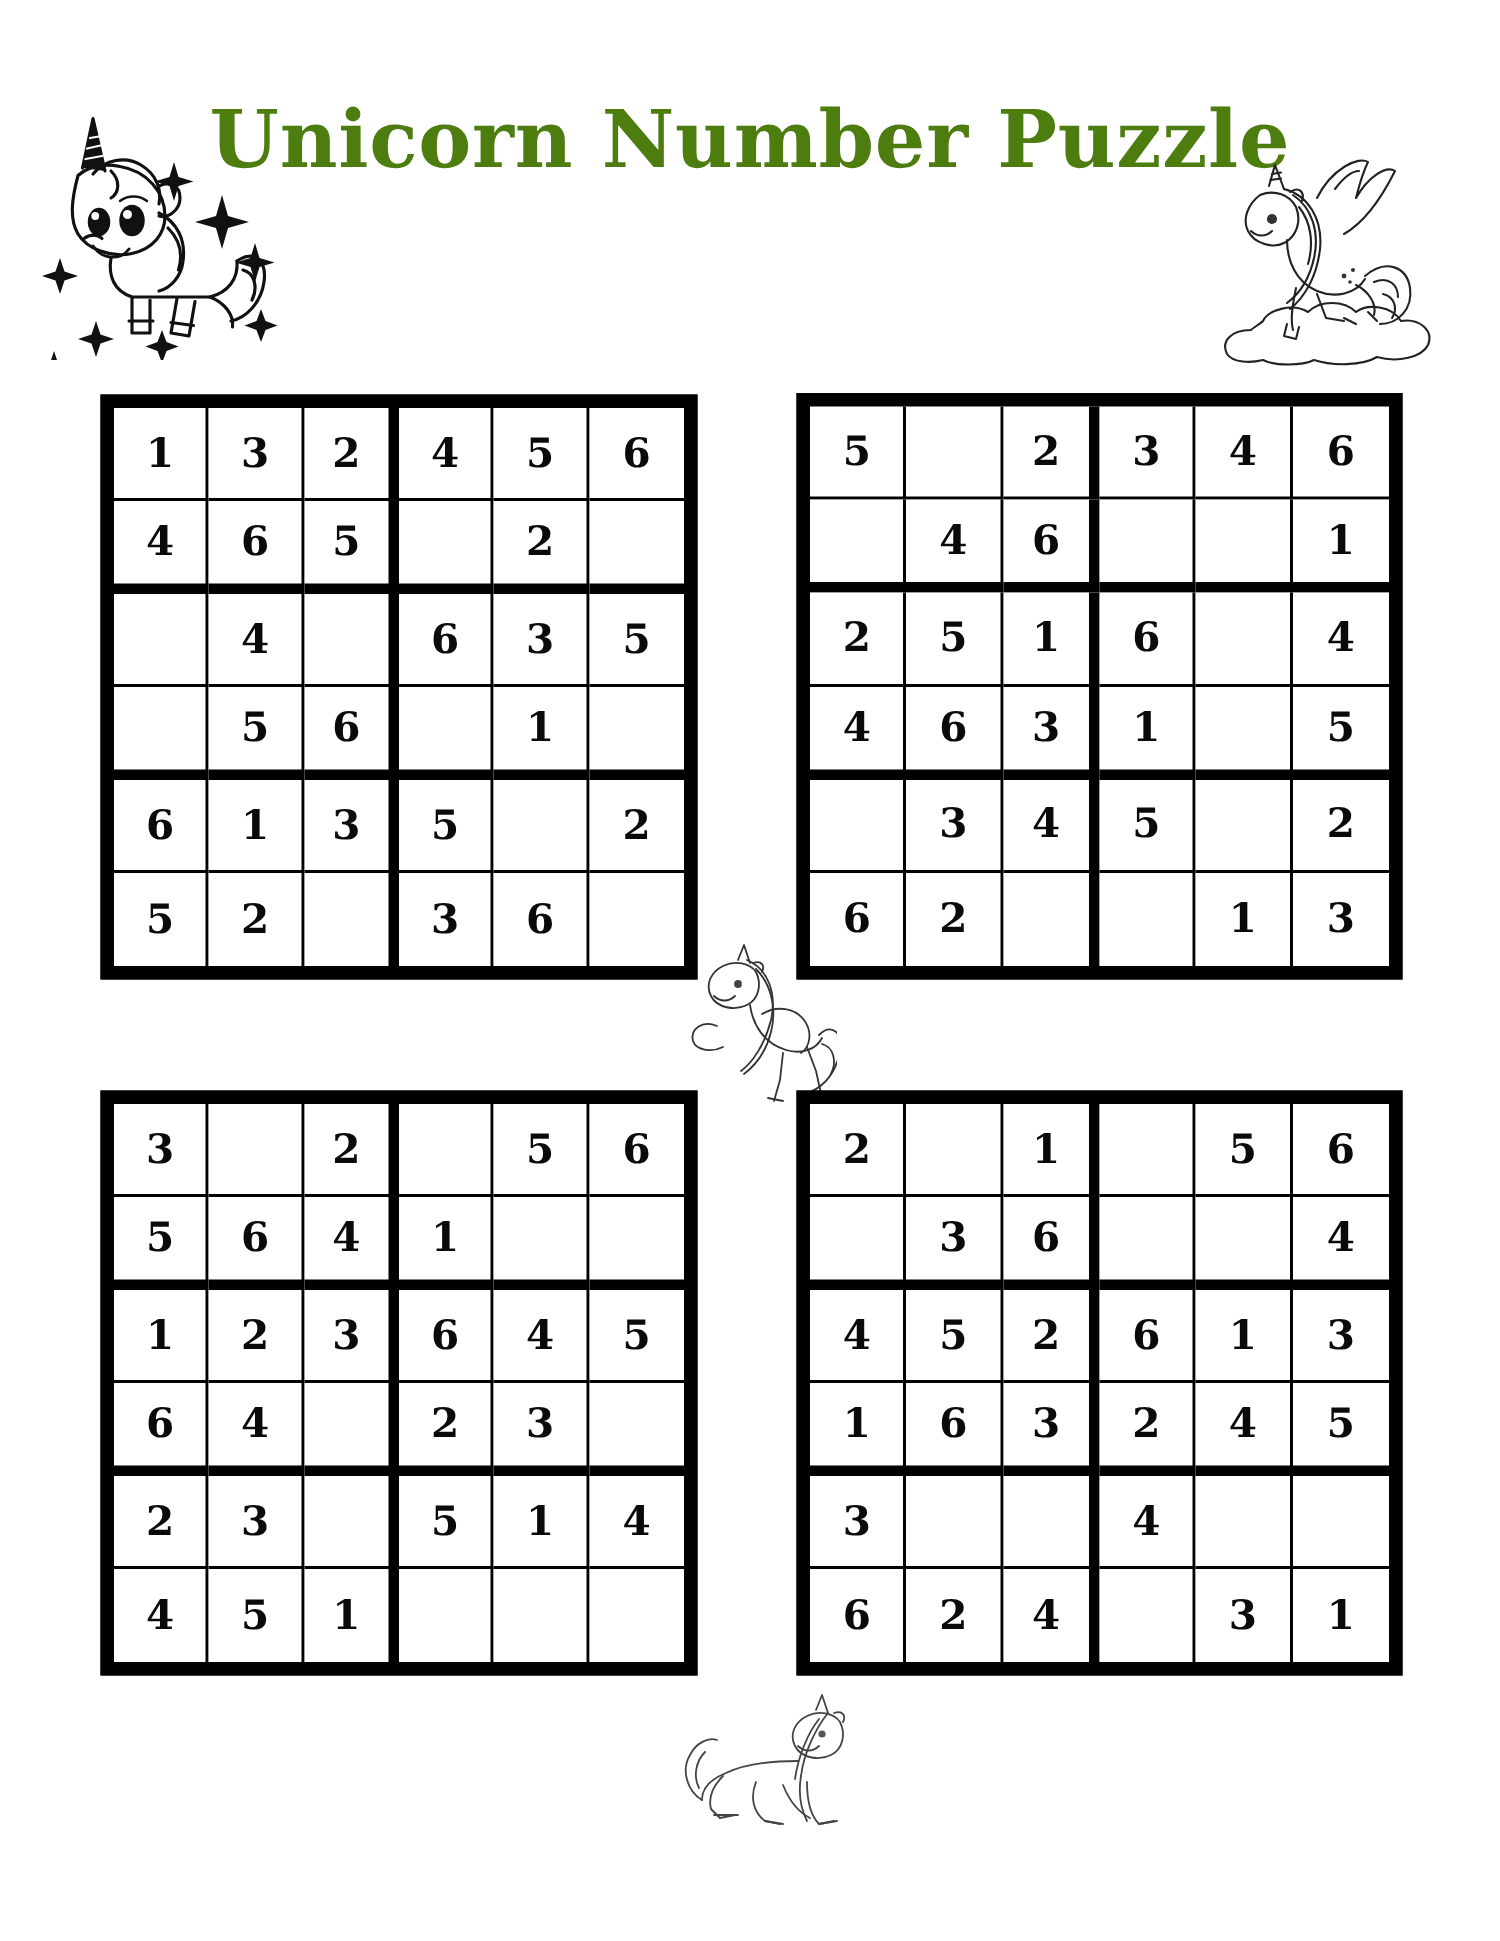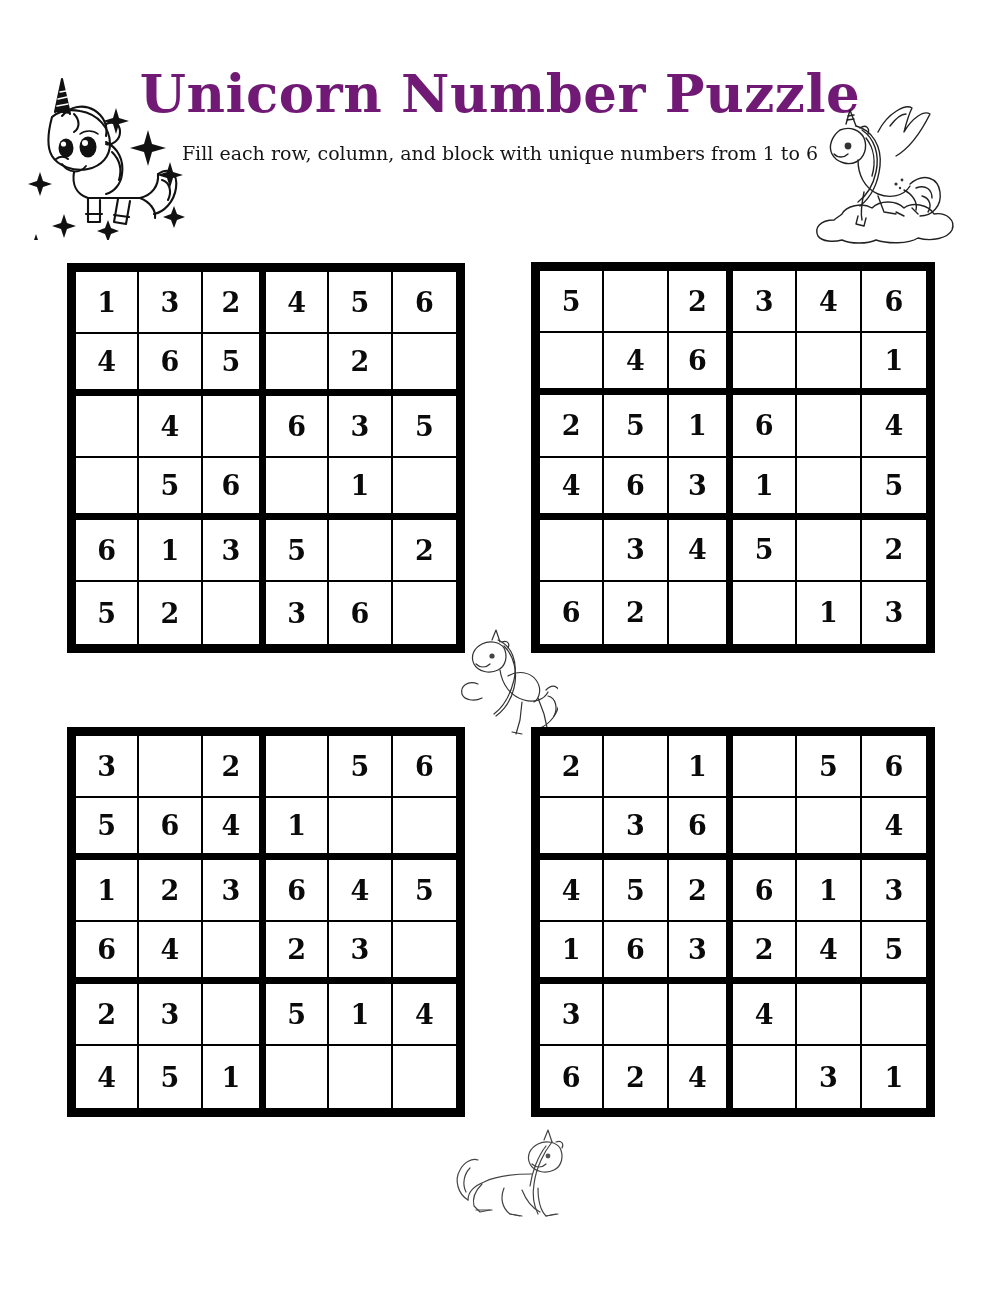--- a/index.html
+++ b/index.html
@@ -33,7 +33,7 @@
     font-size: 53px;
     font-weight: bold;
     letter-spacing: 0.5px;
-    color: #701a75;
+    color: #4d7c0f;
     white-space: nowrap;
   }
   #page-subtitle {

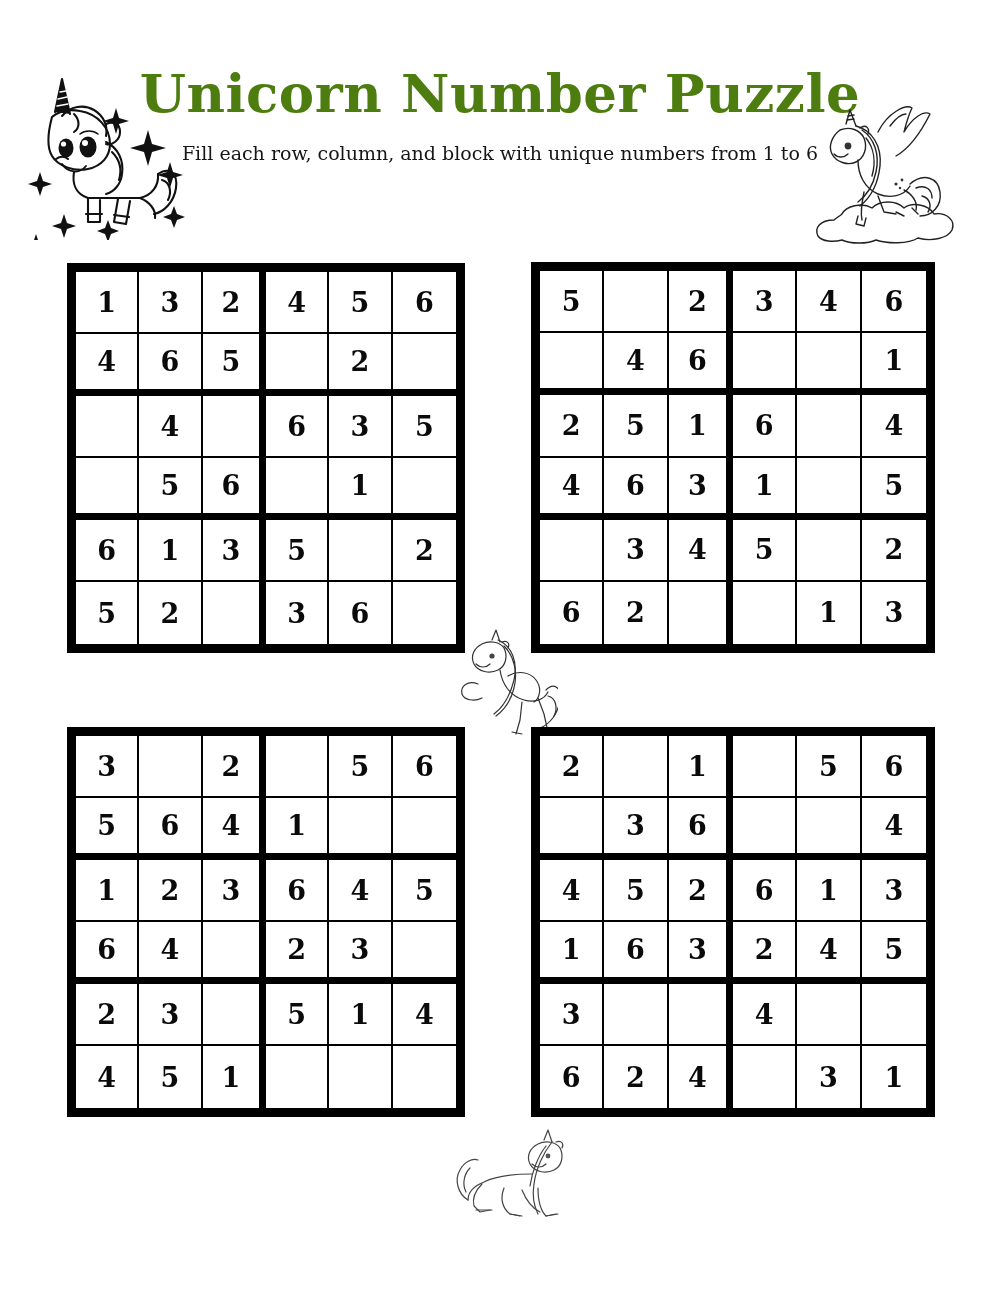--- a/index.html
+++ b/index.html
@@ -106,7 +106,6 @@
 
 <div id="header">
   <div id="page-title">Unicorn Number Puzzle</div>
-  <div id="page-subtitle">Fill each row, column, and block with unique numbers from 1 to 6</div>
 </div>
 
 <div class="art" id="unicorn-topleft">

